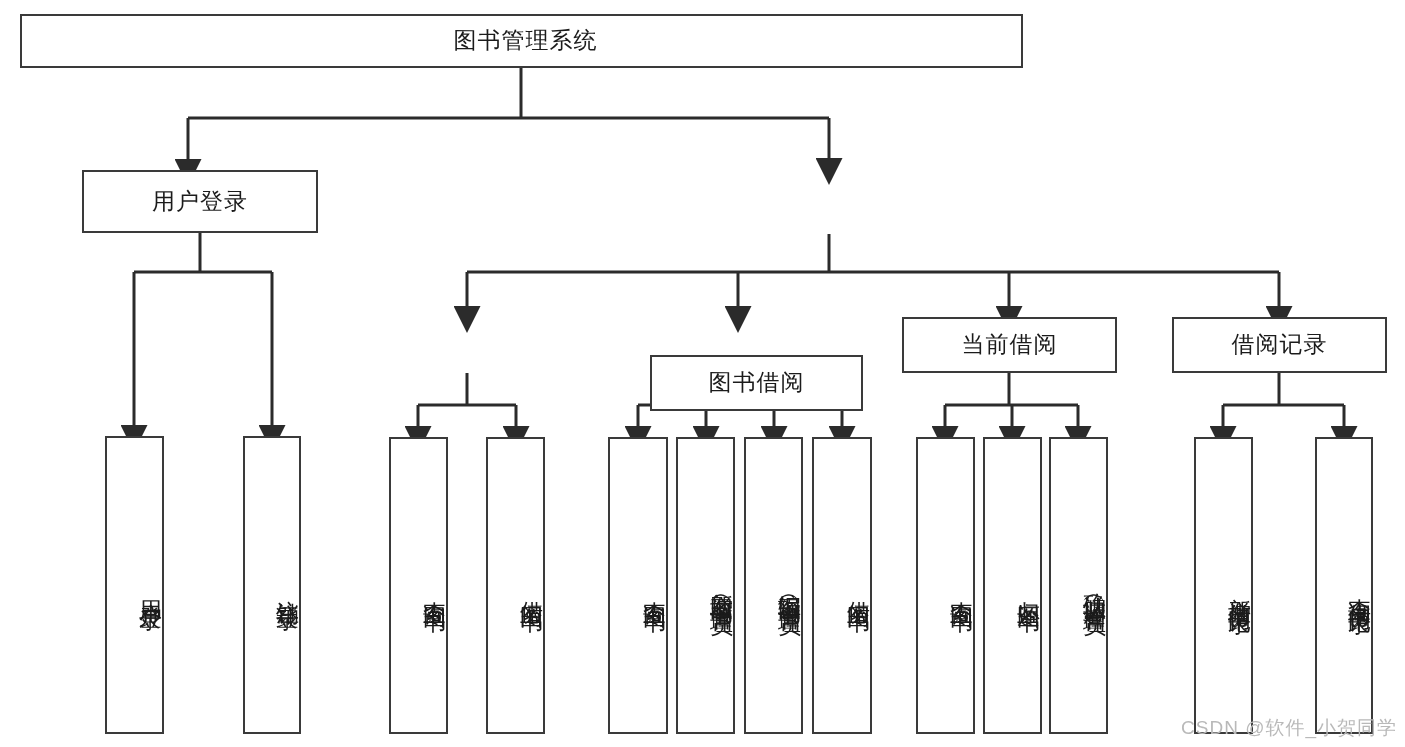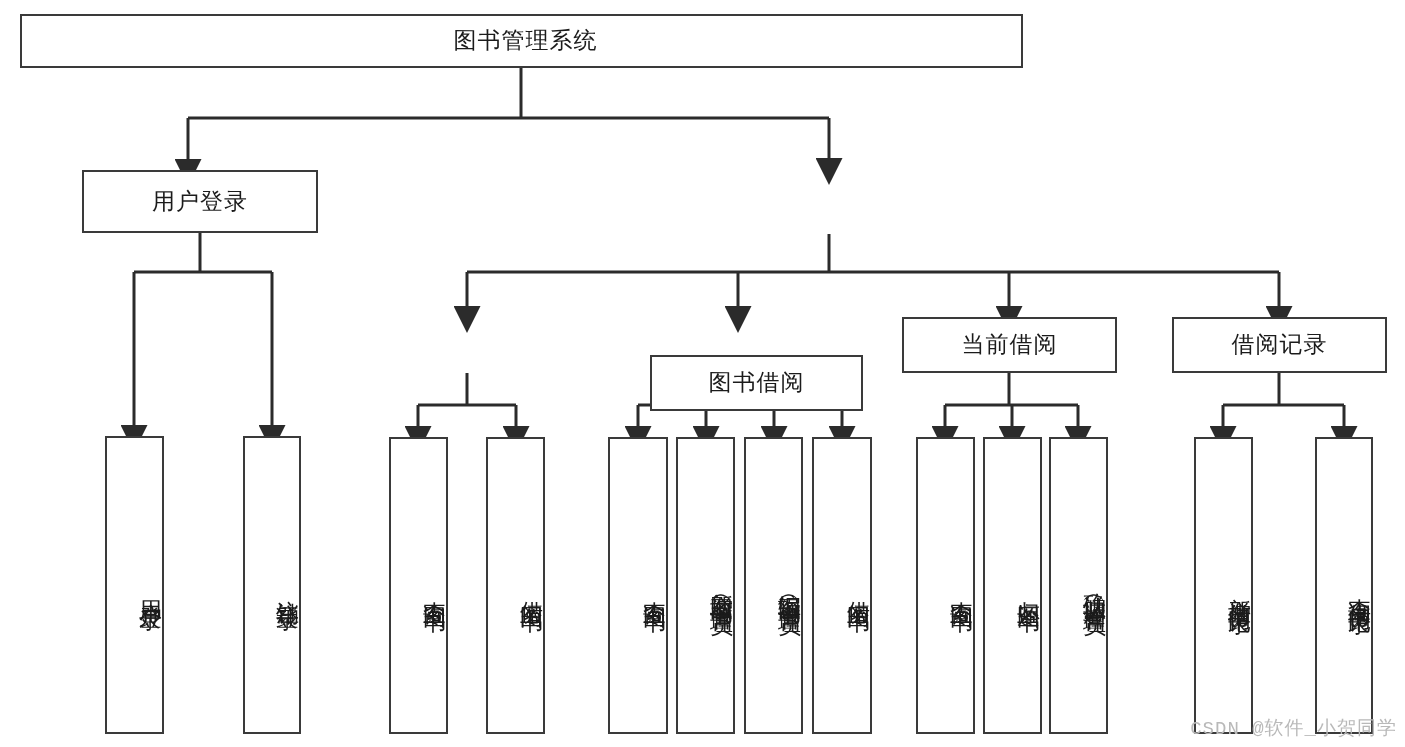--- a/index.html
+++ b/index.html
@@ -71,7 +71,7 @@
     letter-spacing: 1px;
     z-index: 5;
     white-space: nowrap;
-    font-family: Liberation Mono, monospace;
+    font-family: Liberation Sans, sans-serif;
   }
 </style>
 </head>

